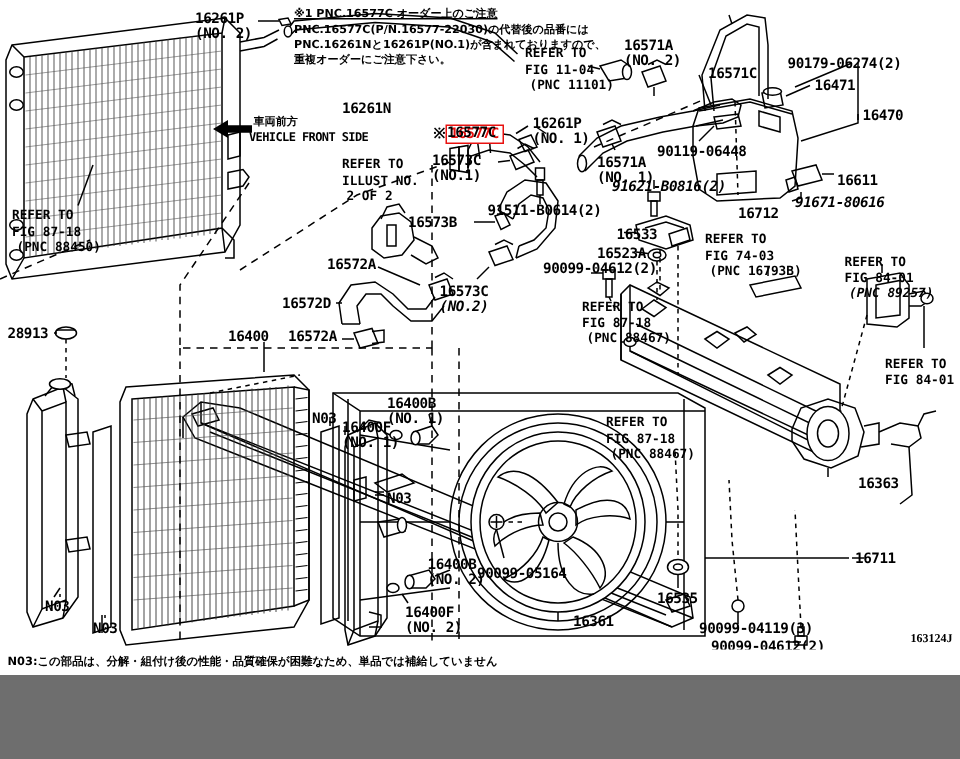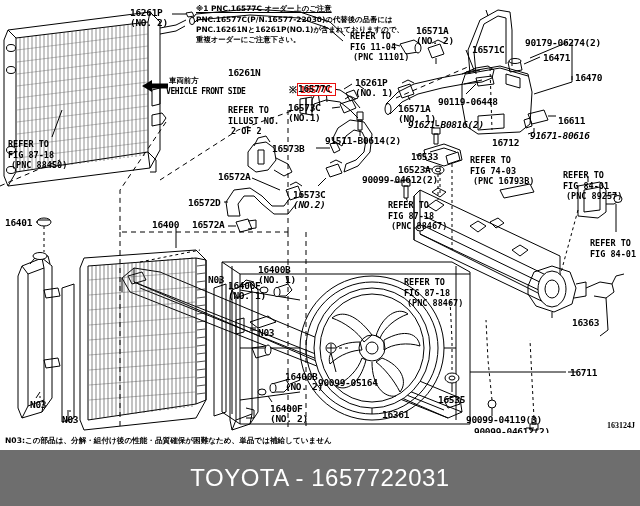--- a/index.html
+++ b/index.html
@@ -704,7 +704,7 @@
         <div class="lbl ref" style="left: 563px; top: 170px;">
           <div>REFER TO</div>
           <div>FIG 84-01</div>
-          <div style="padding-left: 3px;">(PNC 89257)</div>
+          <div style="padding-left: 3px; font-style: italic;">(PNC 89257)</div>
         </div>
         <div class="lbl ref" style="left: 590px; top: 238px;">
           <div>REFER TO</div>

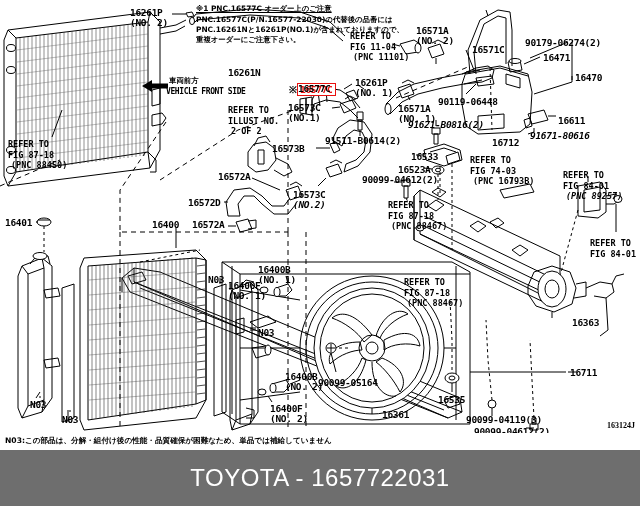--- a/index.html
+++ b/index.html
@@ -646,7 +646,7 @@
           <div>90099-05164</div>
         </div>
         <div class="lbl" style="left: 5px; top: 218px;">
-          <div>16401</div>
+          <div>28913</div>
         </div>
         <div class="lbl" style="left: 152px; top: 220px;">
           <div>16400</div>

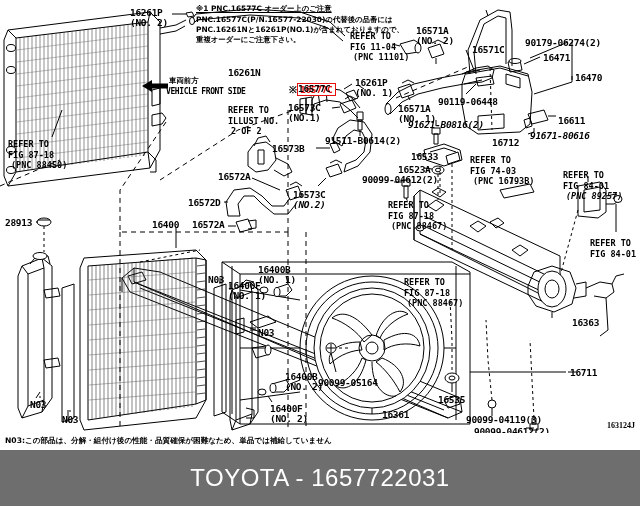--- a/index.html
+++ b/index.html
@@ -731,7 +731,6 @@
 
   <div id="banner">
     <div id="bannertext">
-      <span>TOYOTA - 1657722031</span>
     </div>
   </div>
 </div>

